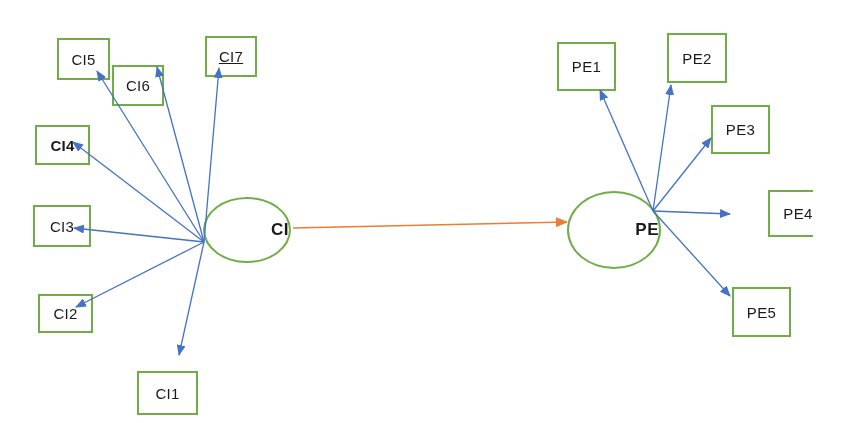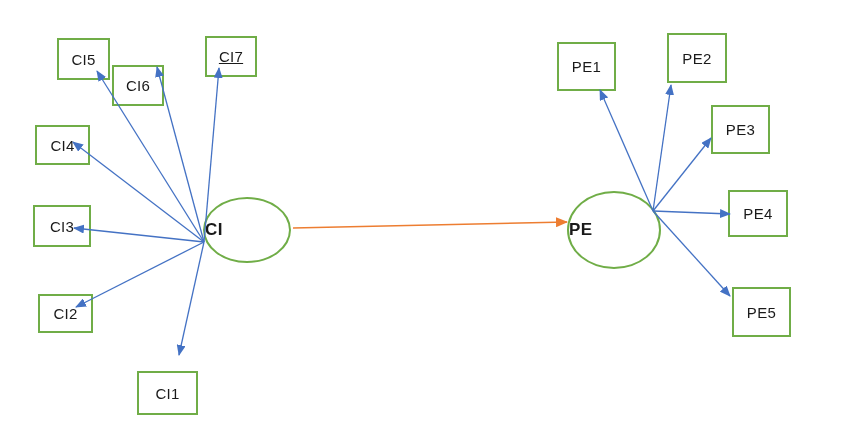--- a/index.html
+++ b/index.html
@@ -65,7 +65,7 @@
       <div class="ind-box" style="left: 205px; top: 36px; width: 52px; height: 41px; text-decoration: underline;">
         <span>CI7</span>
       </div>
-      <div class="ind-box" style="left: 35px; top: 125px; width: 55px; height: 40px;">
+      <div class="ind-box" style="left: 35px; top: 125px; width: 55px; height: 40px; font-weight: bold;">
         <span>CI4</span>
       </div>
       <div class="ind-box" style="left: 33px; top: 205px; width: 58px; height: 42px; text-align: center;">

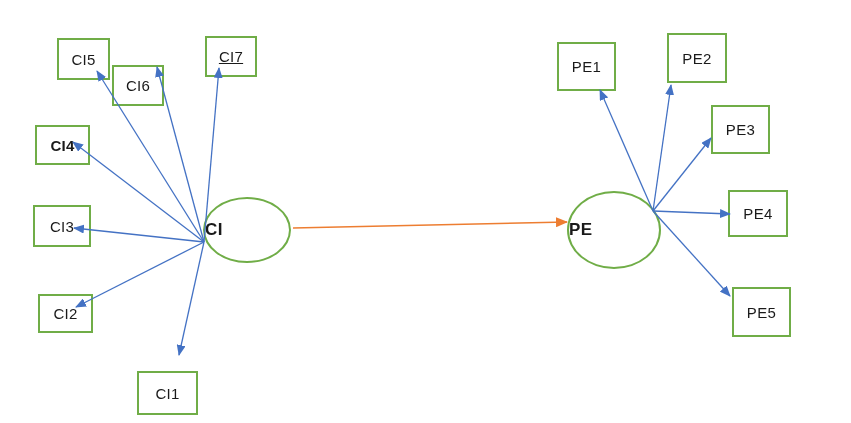--- a/index.html
+++ b/index.html
@@ -86,7 +86,7 @@
       <div class="ind-box" style="left: 711px; top: 89px; width: 59px; height: 49px; margin-top: 16px;">
         <span>PE3</span>
       </div>
-      <div class="ind-box" style="left: 728px; top: 190px; width: 60px; height: 47px;">
+      <div class="ind-box" style="left: 768px; top: 190px; width: 60px; height: 47px;">
         <span>PE4</span>
       </div>
       <div class="ind-box" style="left: 732px; top: 287px; width: 59px; height: 50px;">

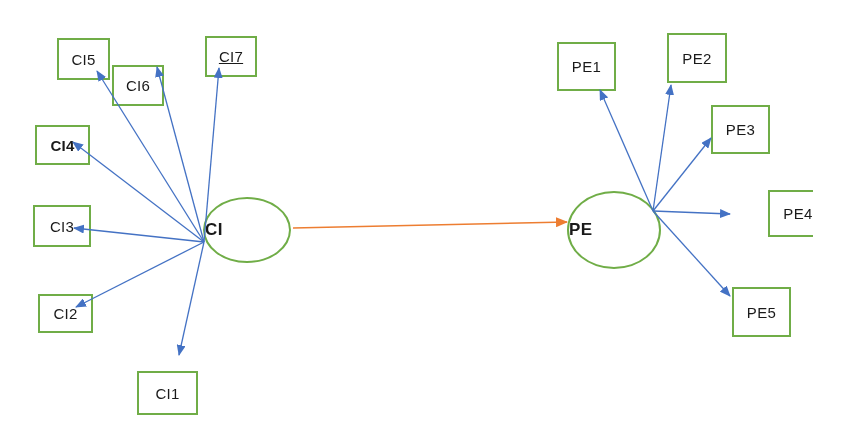--- a/index.html
+++ b/index.html
@@ -35,7 +35,7 @@
     background: #ffffff;
     display: flex;
     align-items: center;
-    justify-content: flex-start;
+    justify-content: flex-end;
     font-size: 17px;
     font-weight: bold;
     color: var(--text, #1a1a1a);

